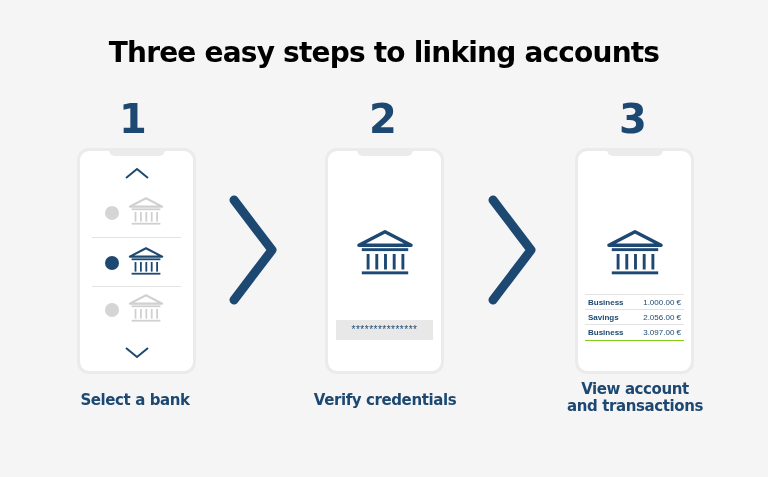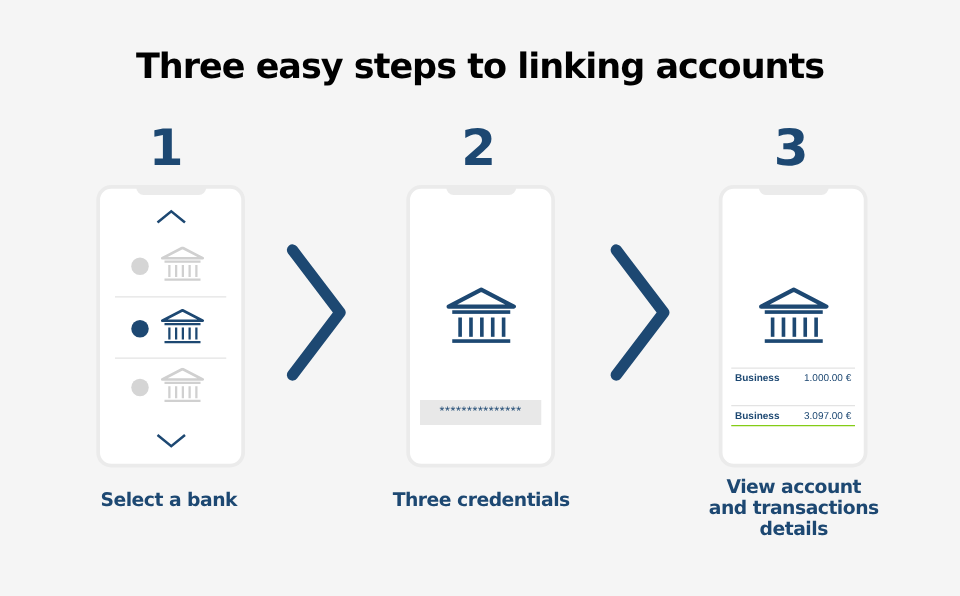--- a/index.html
+++ b/index.html
@@ -99,6 +99,10 @@
     <span class="n">Business</span>
     <span class="v">1.000.00 €</span>
   </div>
+  <div class="acct" style="top:158px;">
+    <span class="n">Savings</span>
+    <span class="v">2.056.00 €</span>
+  </div>
   <div class="acct" style="top:173px;border-bottom:1px solid #84cc16;">
     <span class="n">Business</span>
     <span class="v">3.097.00 €</span>

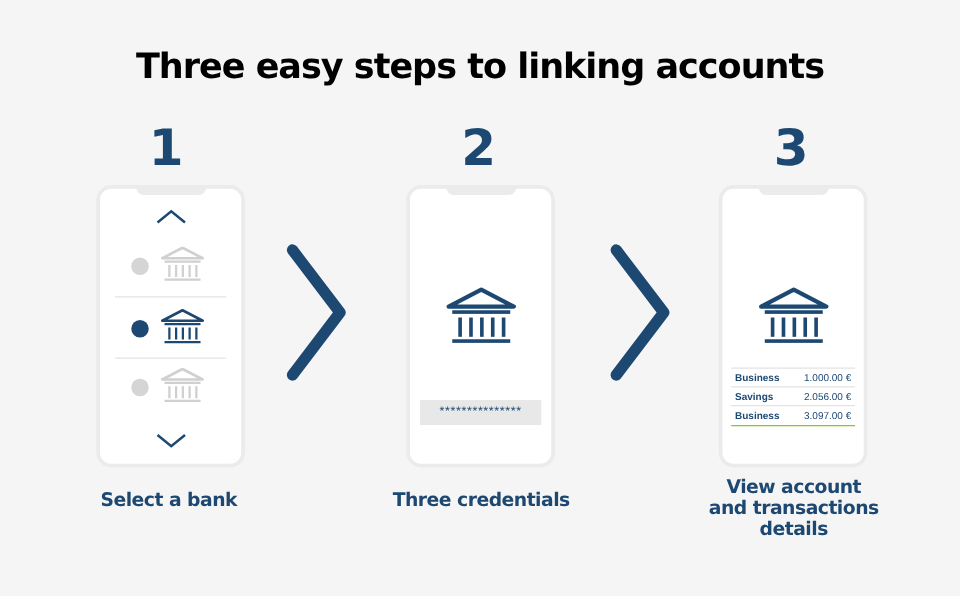--- a/index.html
+++ b/index.html
@@ -83,7 +83,7 @@
     </svg>
   <div class="field" style="top:169px;font-size:10px;letter-spacing:0.5px;">***************</div>
 </div>
-<div class="label" style="left:300px;width:170px;top:392px;">Three credentials</div>
+<div class="label" style="left:300px;width:170px;top:392px;">Verify credentials</div>
 
 <svg class="chev" style="left:485px;top:192px" width="56" height="118">
     <path d="M8 8 L46 58 L8 108" fill="none" stroke="#1d4872" stroke-width="9" stroke-linecap="round" stroke-linejoin="round"></path>

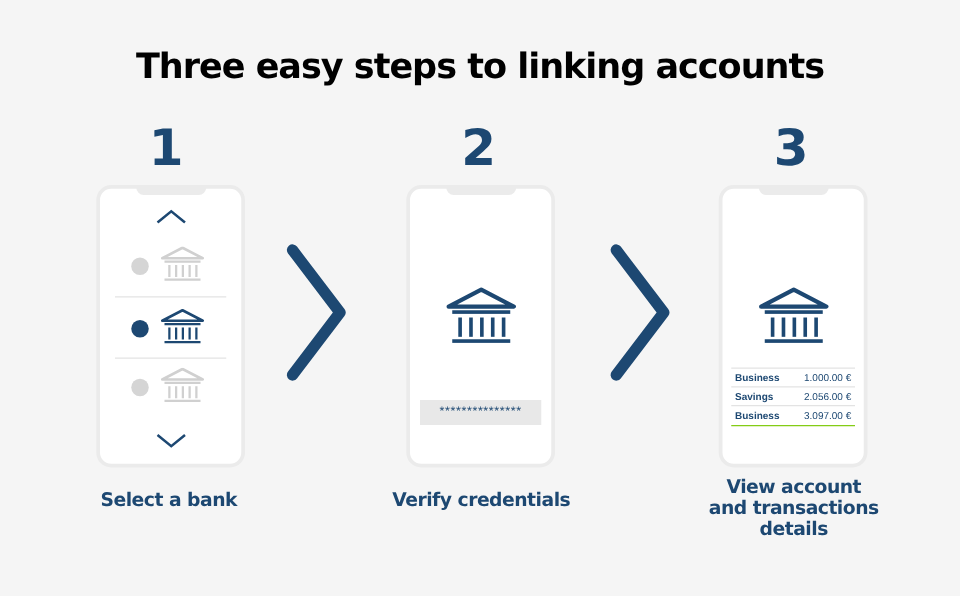--- a/index.html
+++ b/index.html
@@ -111,7 +111,6 @@
 <div class="label" style="left:550px;width:170px;top:381px;">
   <div>View account</div>
   <div>and transactions</div>
-  <div>details</div>
 </div>
 
 </body></html>

